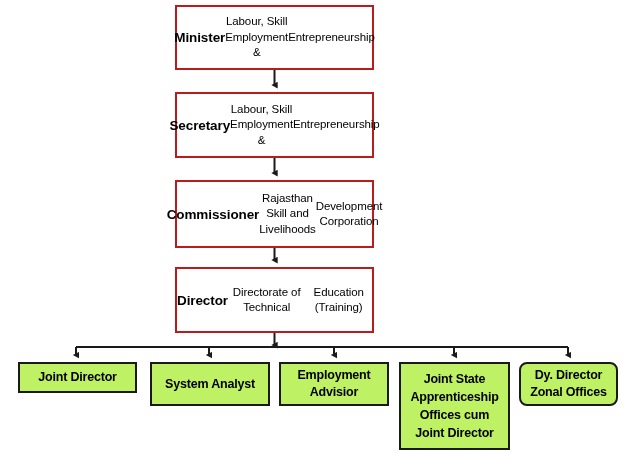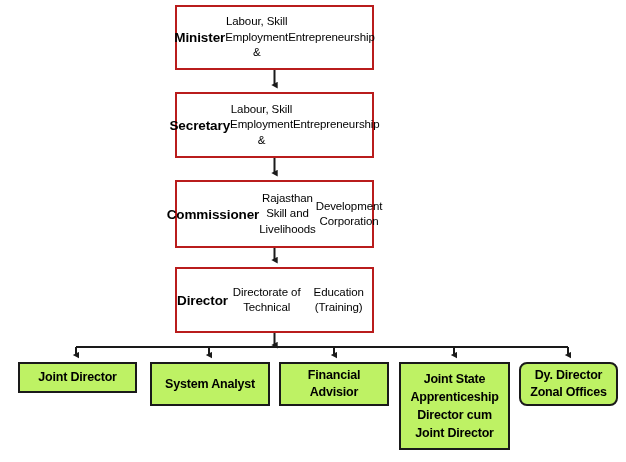--- a/index.html
+++ b/index.html
@@ -149,7 +149,7 @@
 
   <div class="leaf" id="leaf-2">
     <div class="leaf-text">
-      <div>Financial</div>
+      <div>Employment</div>
       <div>Advisior</div>
     </div>
   </div>

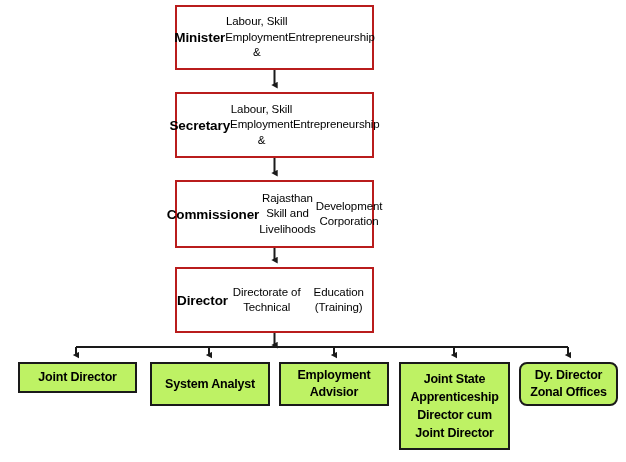--- a/index.html
+++ b/index.html
@@ -158,7 +158,7 @@
     <div class="leaf-text">
       <div>Joint State</div>
       <div>Apprenticeship</div>
-      <div>Director cum</div>
+      <div>Offices cum</div>
       <div>Joint Director</div>
     </div>
   </div>

